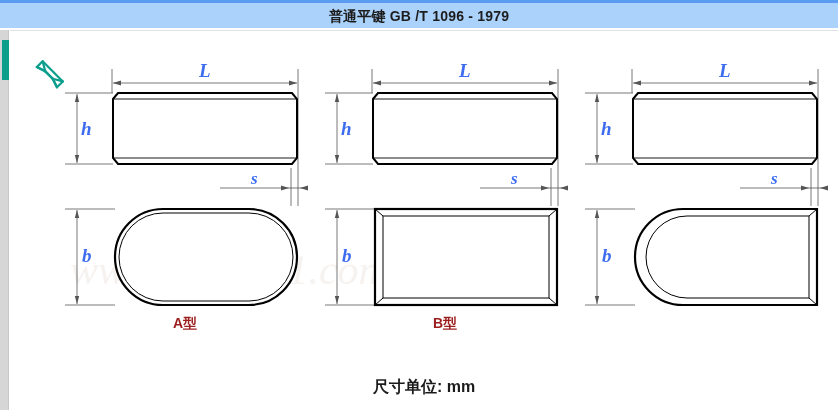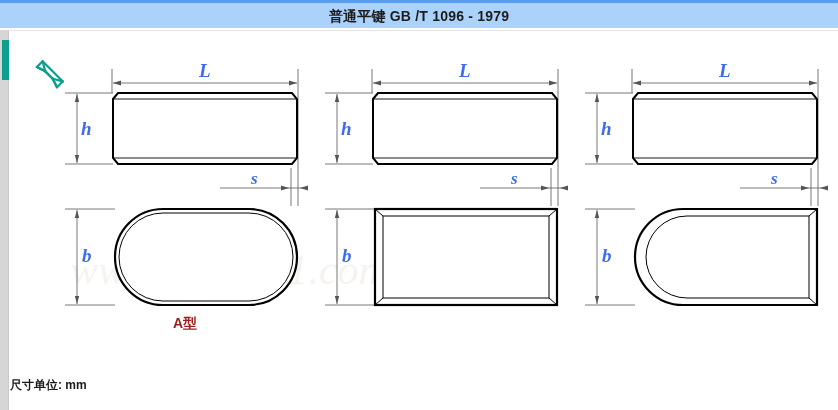--- a/index.html
+++ b/index.html
@@ -278,6 +278,7 @@
       <span class="dim-label dim-s" style="left:196px; top:139px;">s</span>
       <span class="dim-label dim-b" style="left:27px; top:215px;">b</span>
 
+      <div class="type-caption">B型</div>
     </div>
 
     <div class="drawing-group" id="group-c">

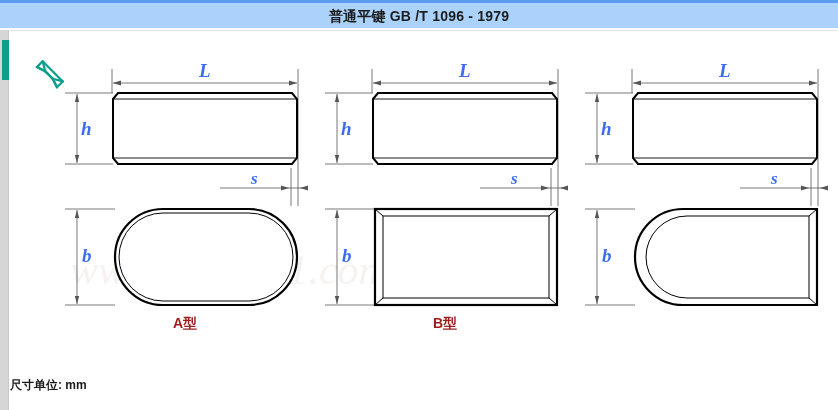--- a/index.html
+++ b/index.html
@@ -124,8 +124,8 @@
     position: absolute;
     left: 0; top: 348px;
     width: 828px;
-    text-align: left;
-    font-size: 12px;
+    text-align: center;
+    font-size: 16px;
     font-weight: bold;
     color: #1a1a1a;
     line-height: 1;

